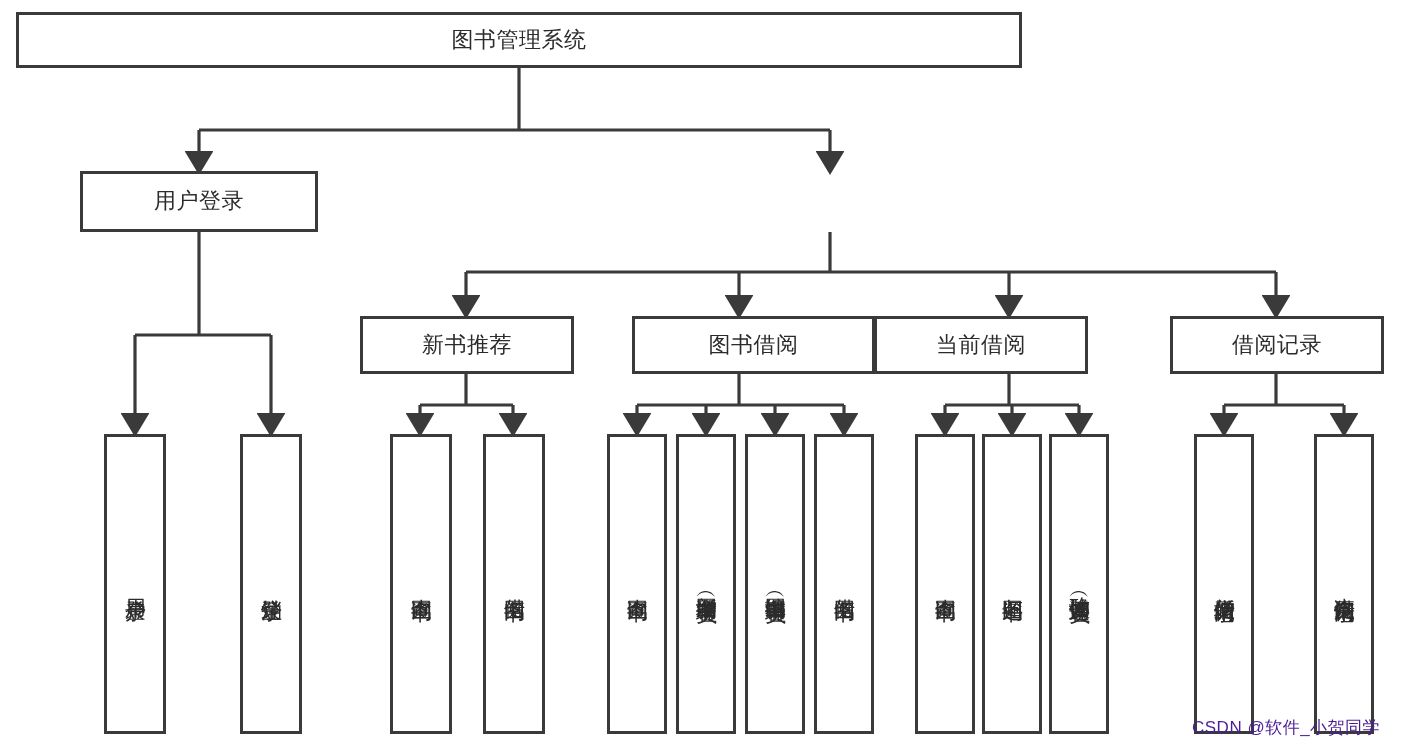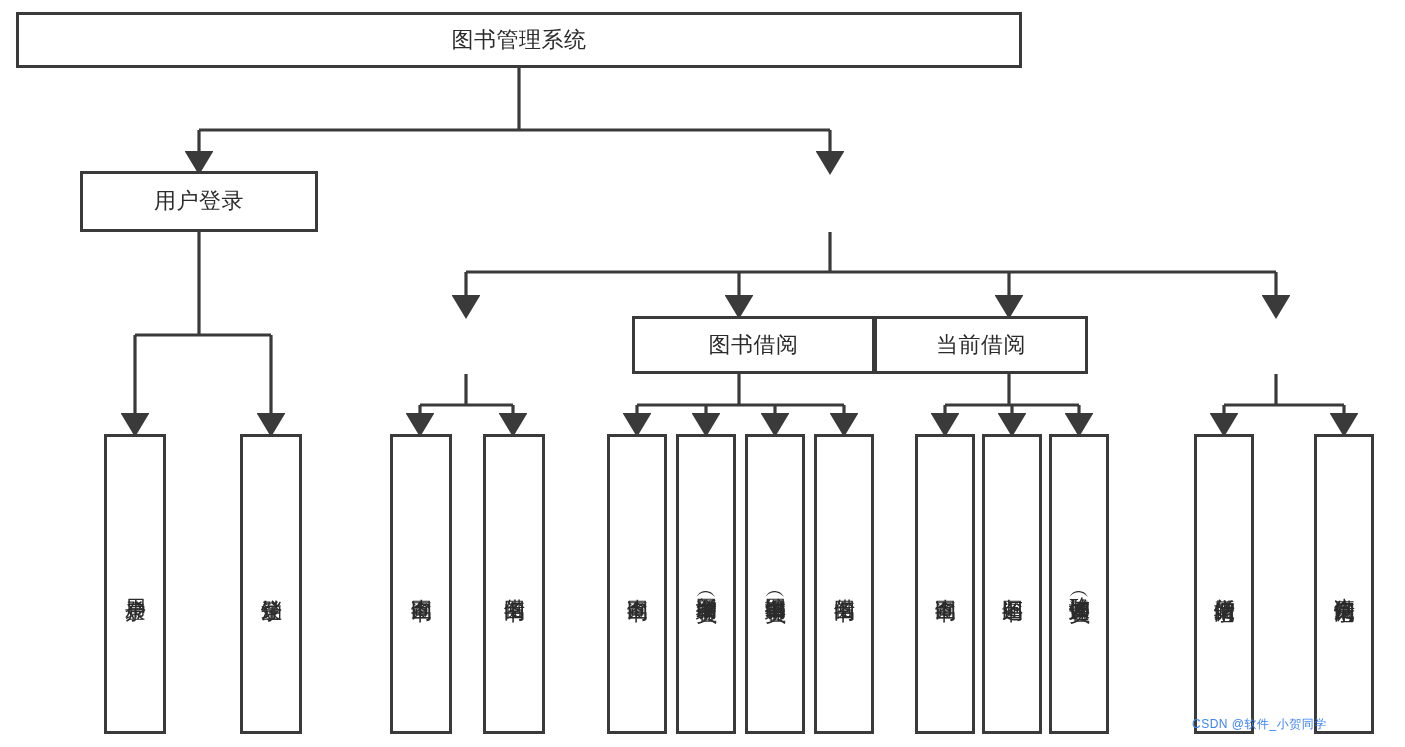--- a/index.html
+++ b/index.html
@@ -138,6 +138,9 @@
   </div>
 
 
+  <div class="node lvl2" style="left:360px; top:316px; width:214px; height:58px;">
+    <span class="label-h">新书推荐</span>
+  </div>
 
   <div class="node lvl2" style="left:632px; top:316px; width:243px; height:58px;">
     <span class="label-h">图书借阅</span>

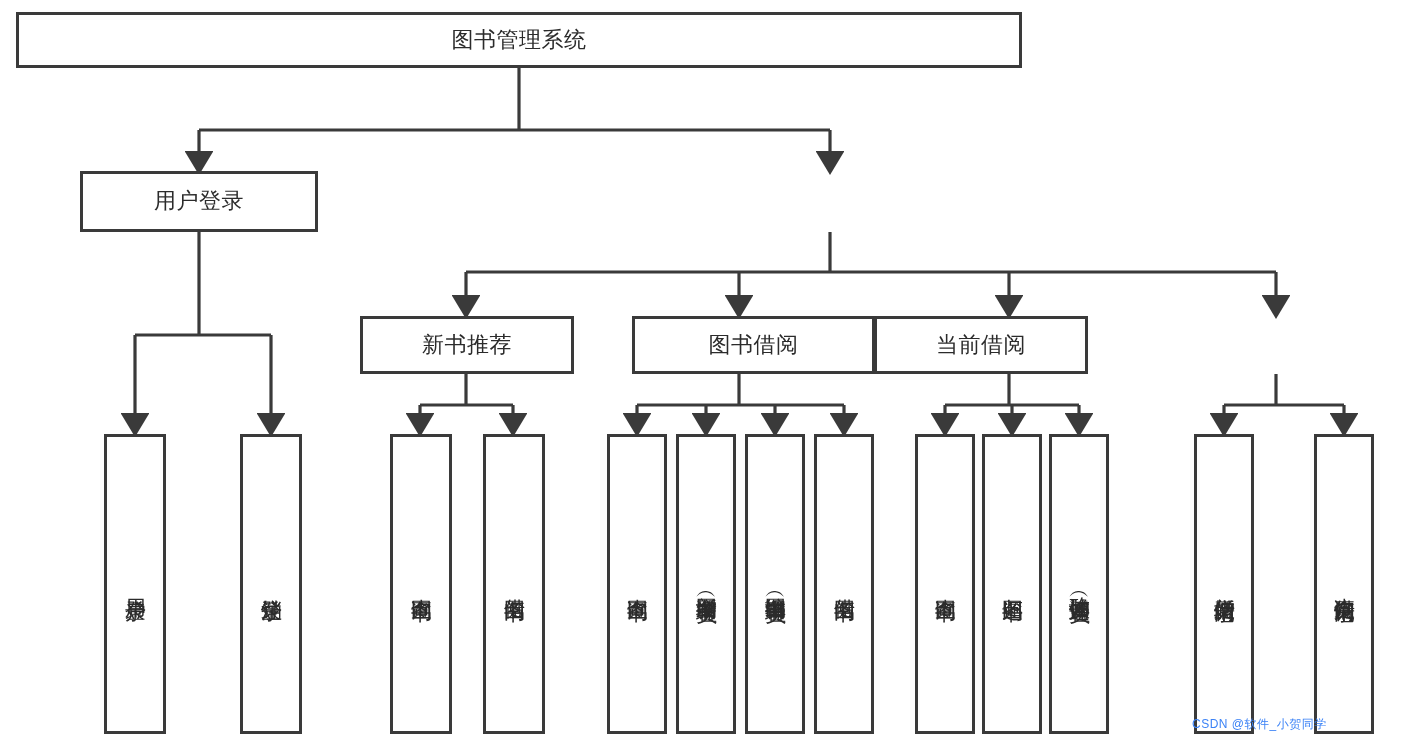--- a/index.html
+++ b/index.html
@@ -150,6 +150,9 @@
     <span class="label-h">当前借阅</span>
   </div>
 
+  <div class="node lvl2" style="left:1170px; top:316px; width:214px; height:58px;">
+    <span class="label-h">借阅记录</span>
+  </div>
 
   <div class="node leaf" style="left:104px; top:434px; width:62px; height:300px;">
     <div class="leaf-inner">

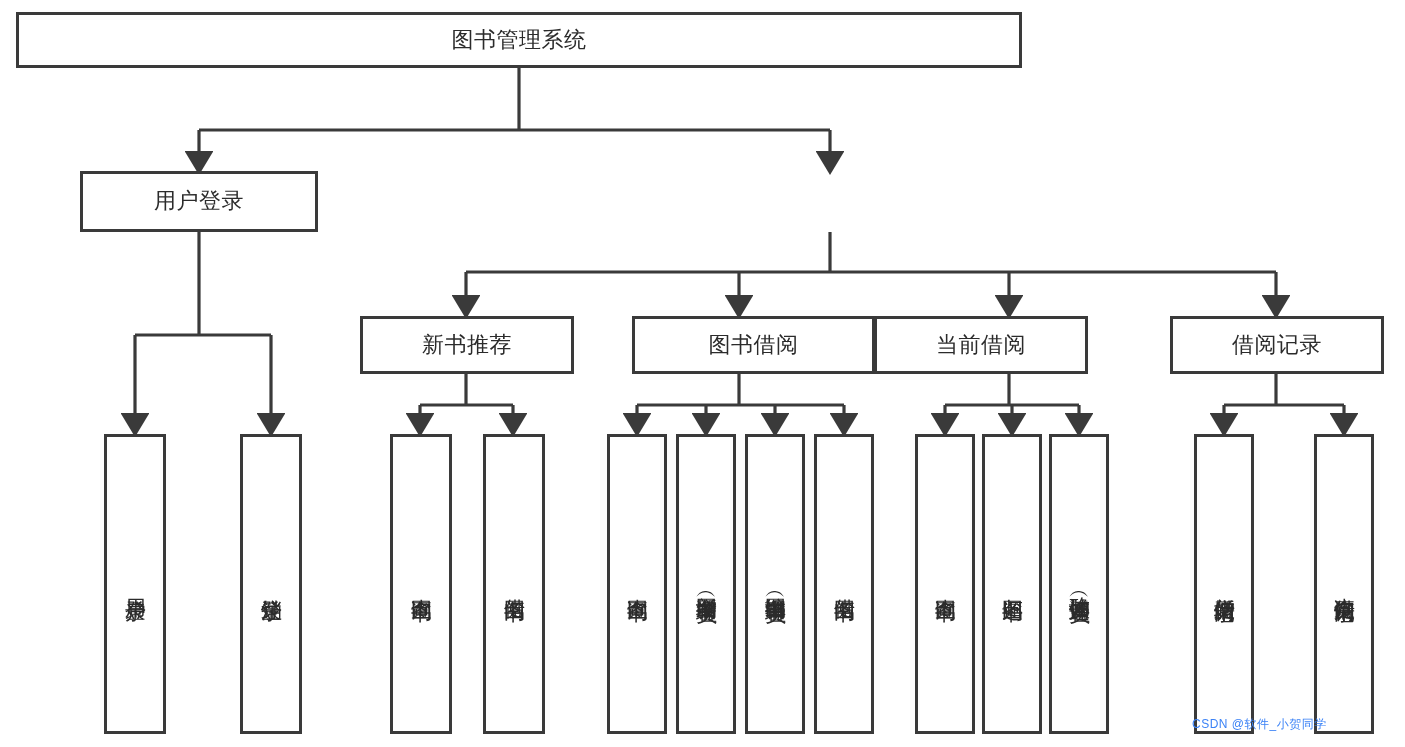--- a/index.html
+++ b/index.html
@@ -67,8 +67,8 @@
   }
   .watermark {
     position: absolute;
-    font-size: 12px;
-    color: #3b82f6;
+    font-size: 17px;
+    color: #4c1d95;
     white-space: nowrap;
     letter-spacing: 0.5px;
   }

